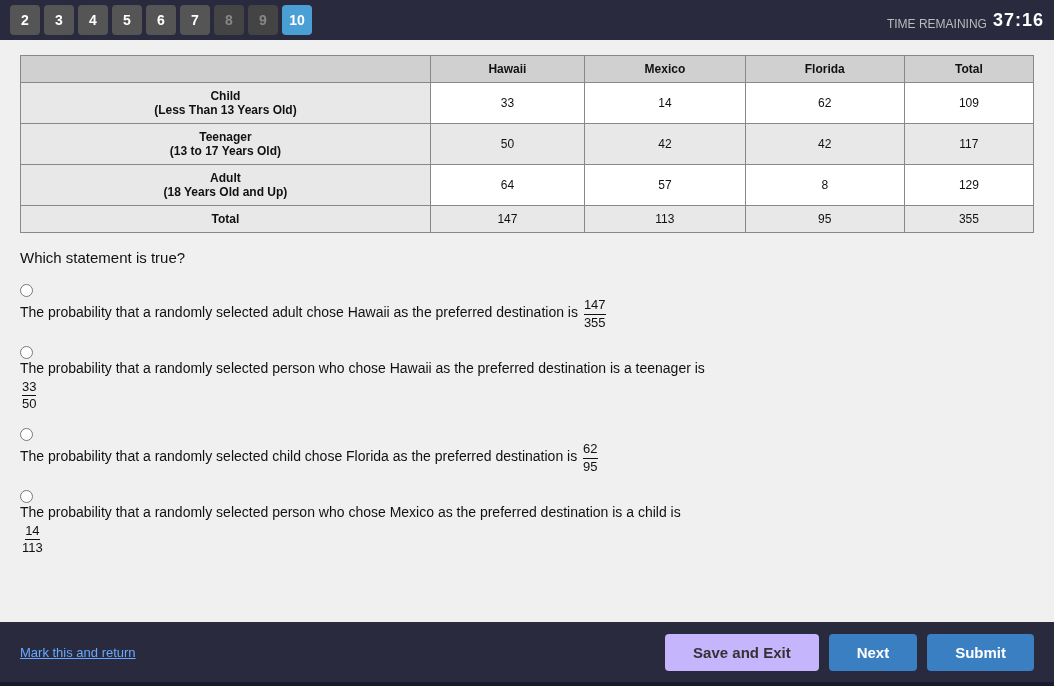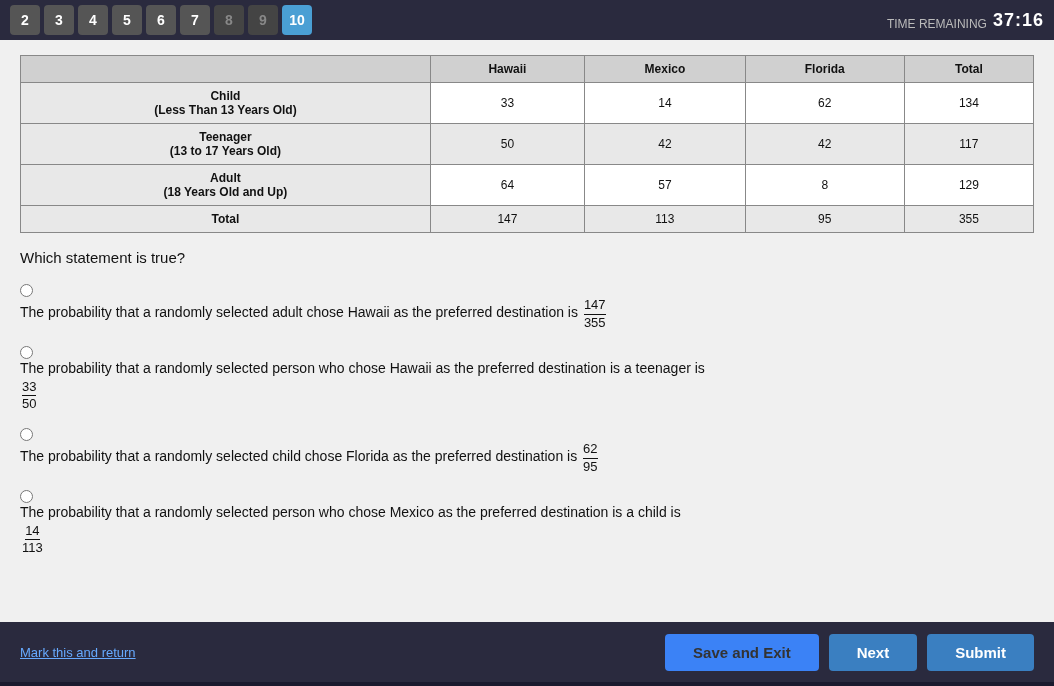--- a/index.html
+++ b/index.html
@@ -238,7 +238,7 @@
         <td>33</td>
         <td>14</td>
         <td>62</td>
-        <td>134</td>
+        <td>109</td>
       </tr>
       <tr>
         <td>Teenager<br>(13 to 17 Years Old)</td>

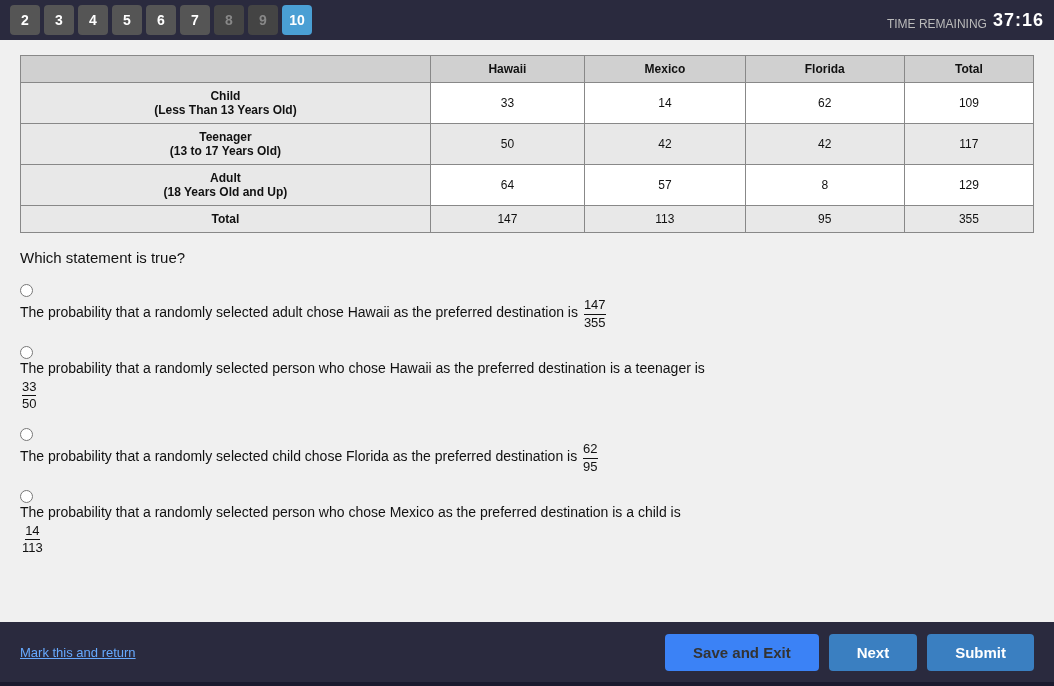--- a/index.html
+++ b/index.html
@@ -179,7 +179,7 @@
     }
 
     .btn-save {
-      background: #3b82f6;
+      background: #c4b5fd;
       color: #333;
     }
 

